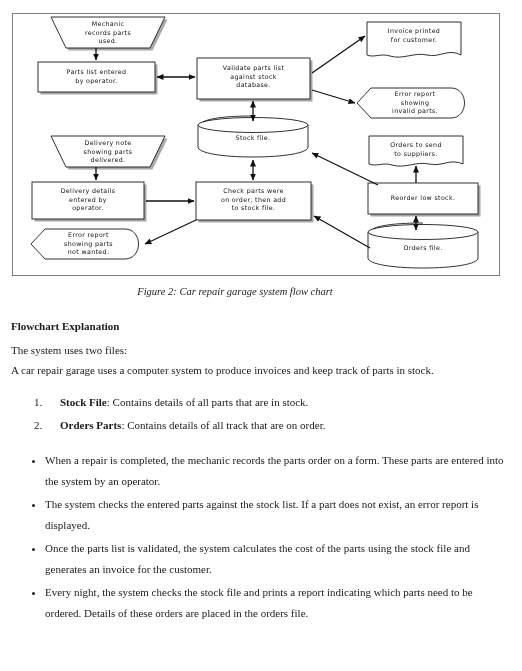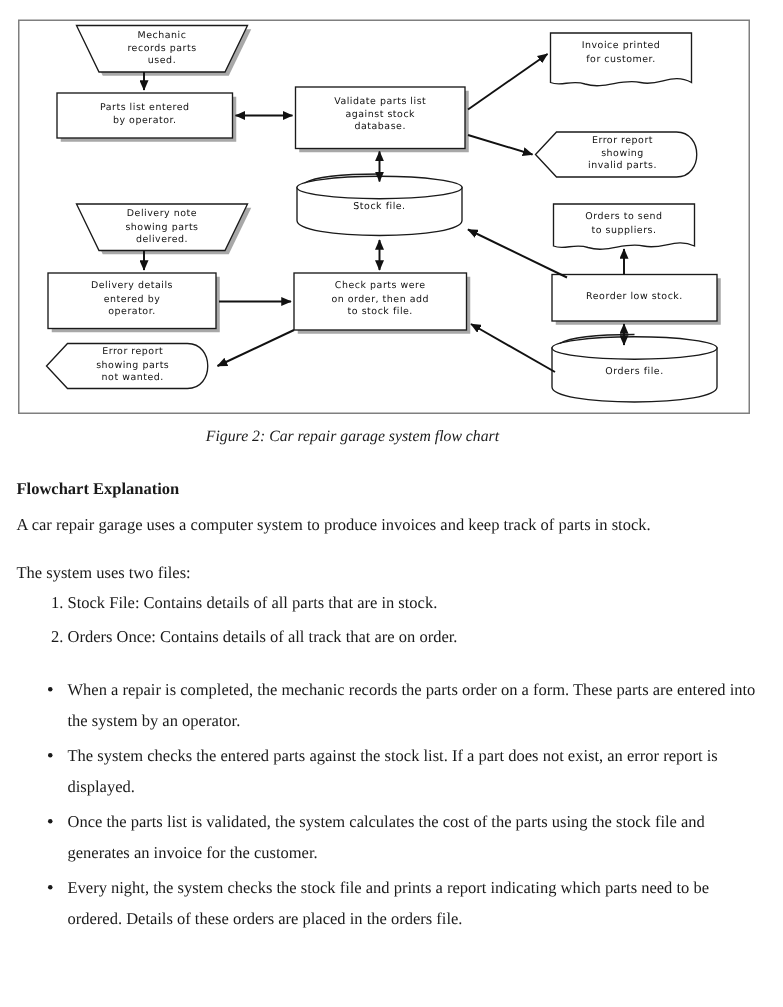--- a/index.html
+++ b/index.html
@@ -258,9 +258,9 @@
 
   <div id="explanation-heading">Flowchart Explanation</div>
 
+  <p class="para tight">The system uses two files:</p>
+
   <p class="para">A car repair garage uses a computer system to produce invoices and keep track of parts in stock.</p>
-
-  <p class="para tight">The system uses two files:</p>
 
   <ol class="num-list">
     <li>

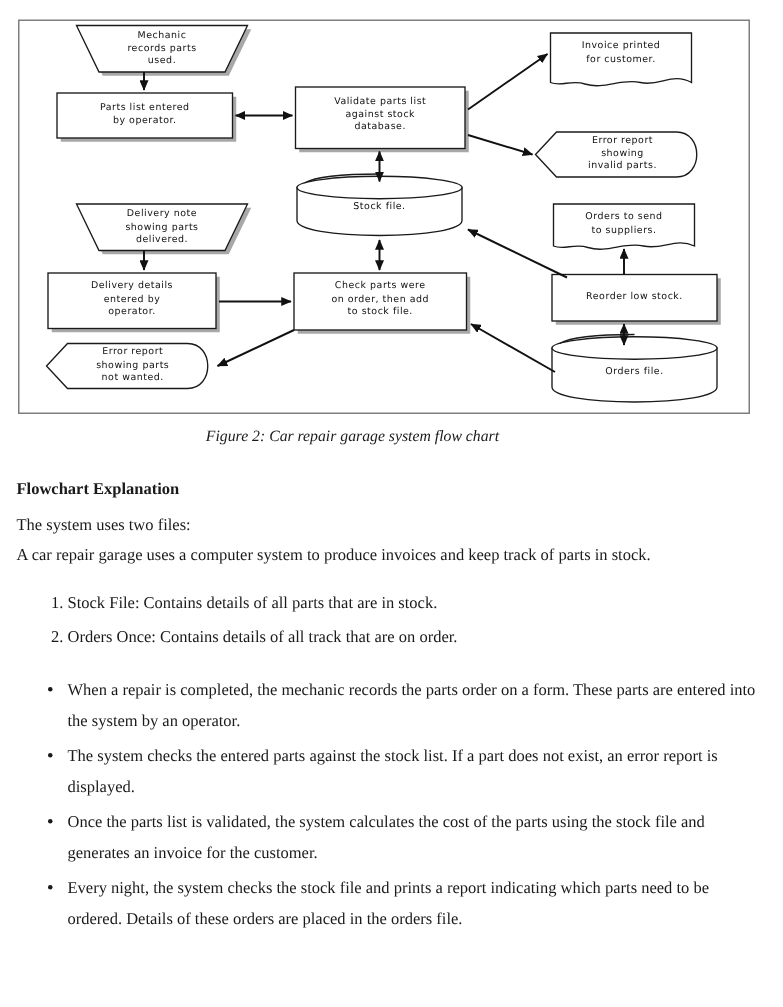--- a/index.html
+++ b/index.html
@@ -111,7 +111,8 @@
     line-height: 21px;
   }
   .b {
-    font-weight: normal;
+    font-weight: bold;
+    margin-left: 15px;
   }
 </style>
 </head>

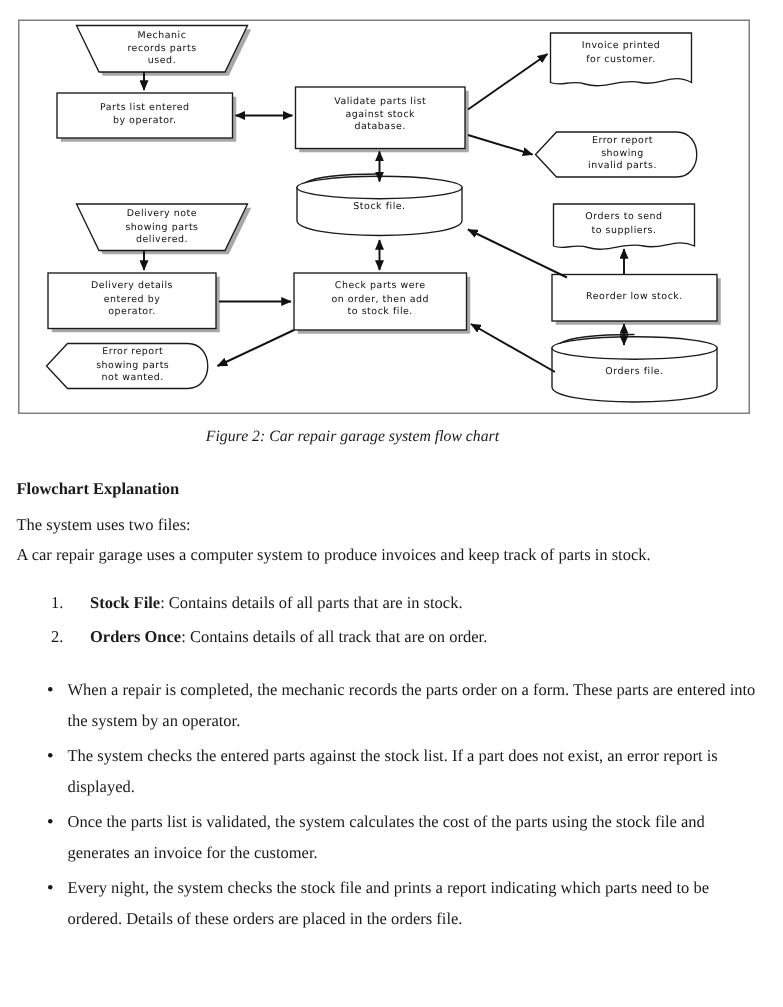--- a/index.html
+++ b/index.html
@@ -268,7 +268,7 @@
       <span class="b">Stock File</span><span>: Contains details of all parts that are in stock.</span>
     </li>
     <li>
-      <span class="b">Orders Once</span><span>: Contains details of all track that are on order.</span>
+      <span class="b">Orders Parts</span><span>: Contains details of all track that are on order.</span>
     </li>
   </ol>
 

